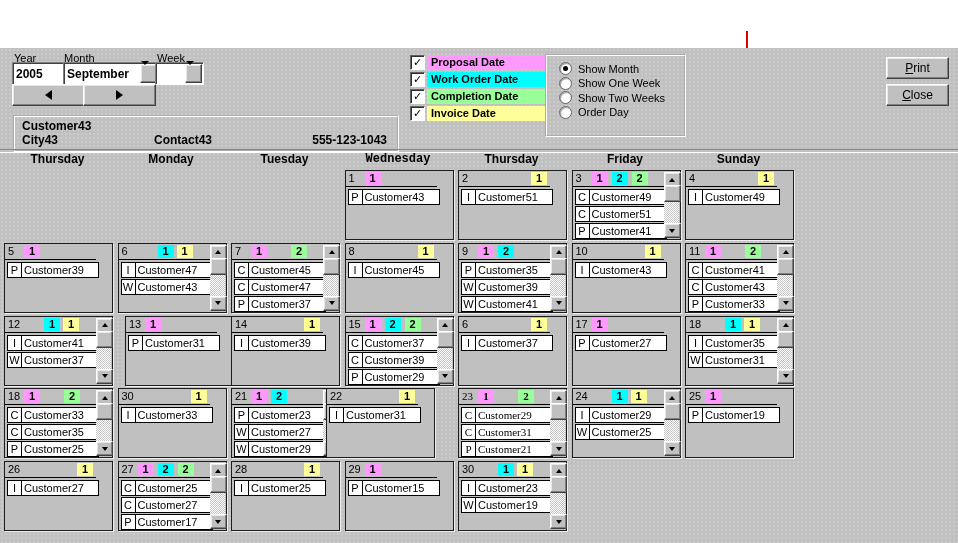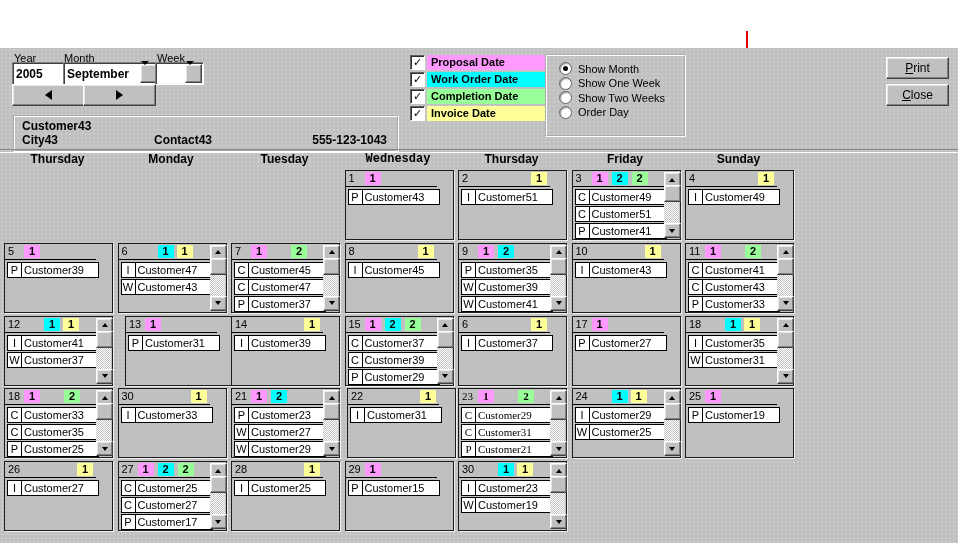--- a/index.html
+++ b/index.html
@@ -487,7 +487,7 @@
             </div>
           </div>
         </div>
-        <div class="cell" style="left: 347px; top: 340.4px;">
+        <div class="cell" style="left: 326px; top: 340.4px;">
           <div class="cell-head">
             <div class="daynum">22</div>
             <div class="badge" style="right: 3px; background: rgb(255, 255, 153);">1</div>

